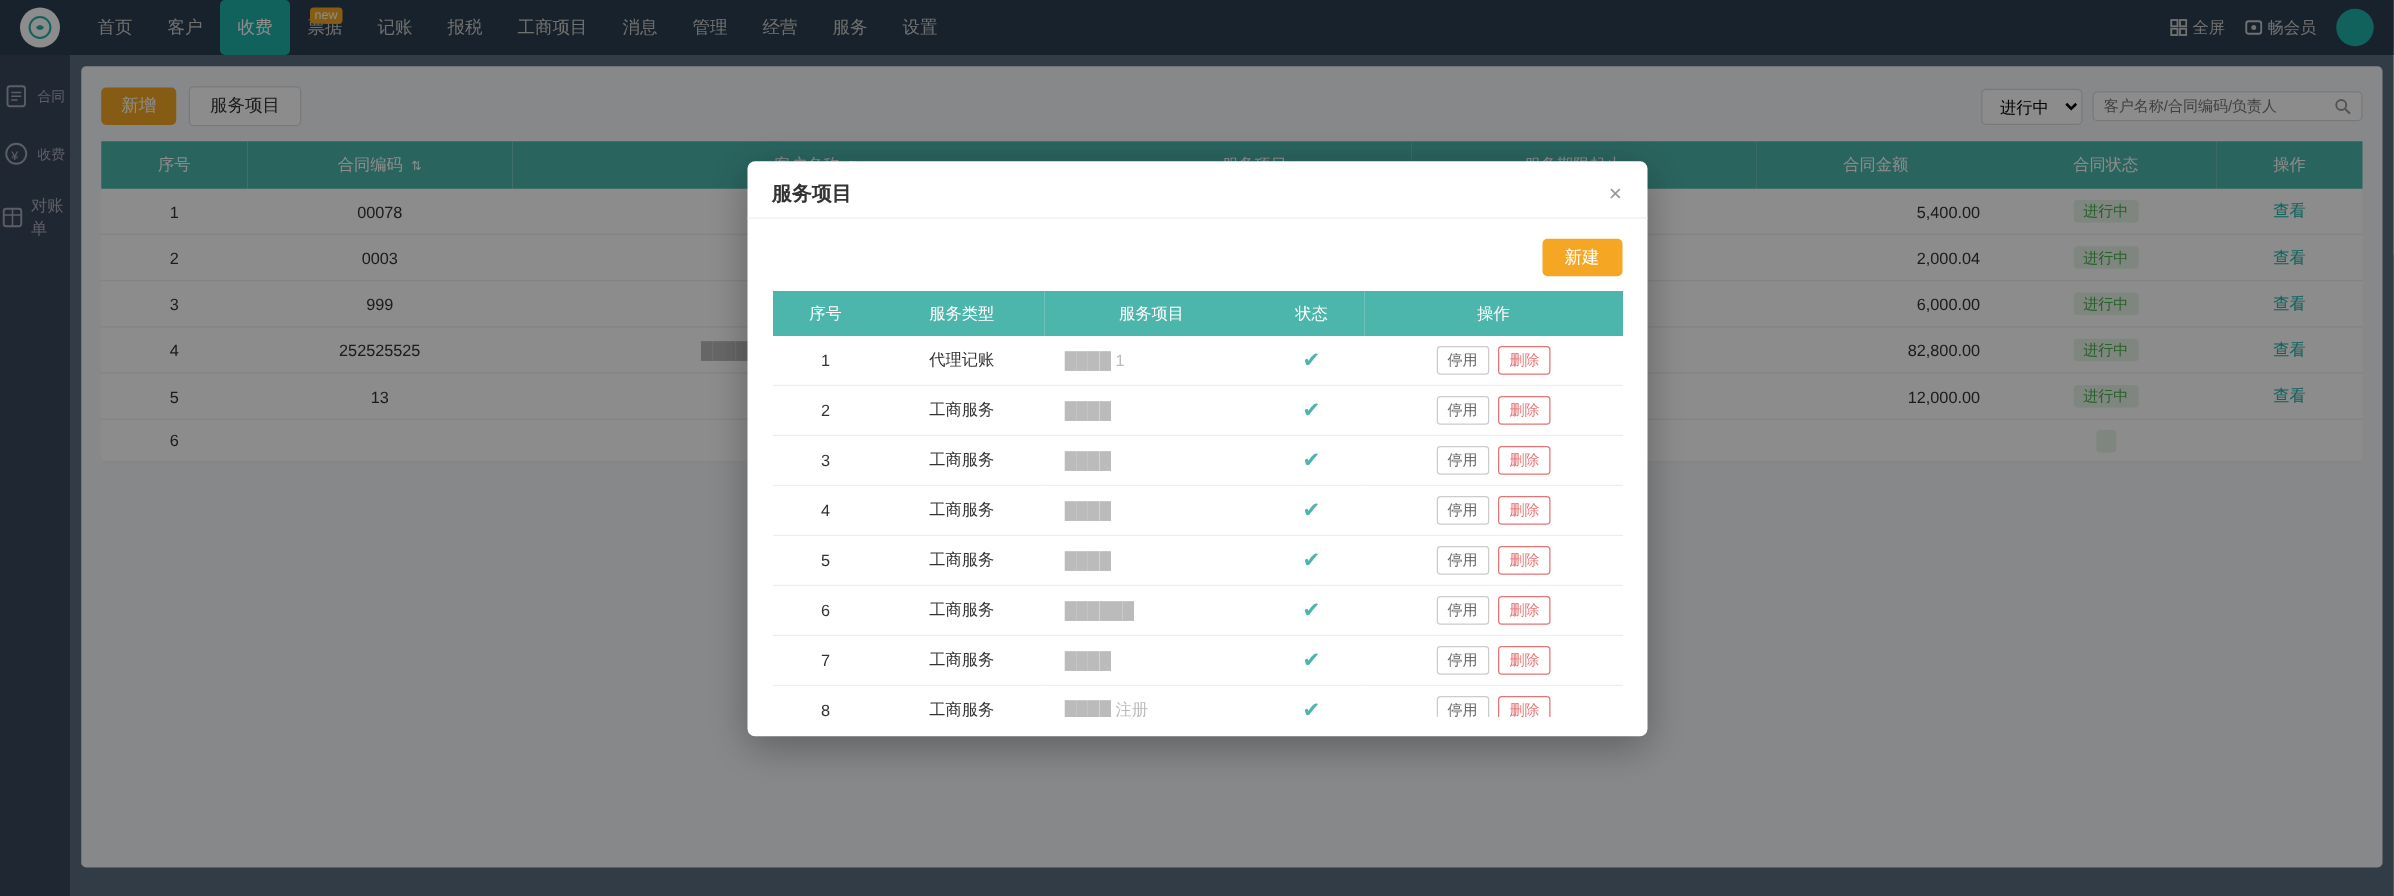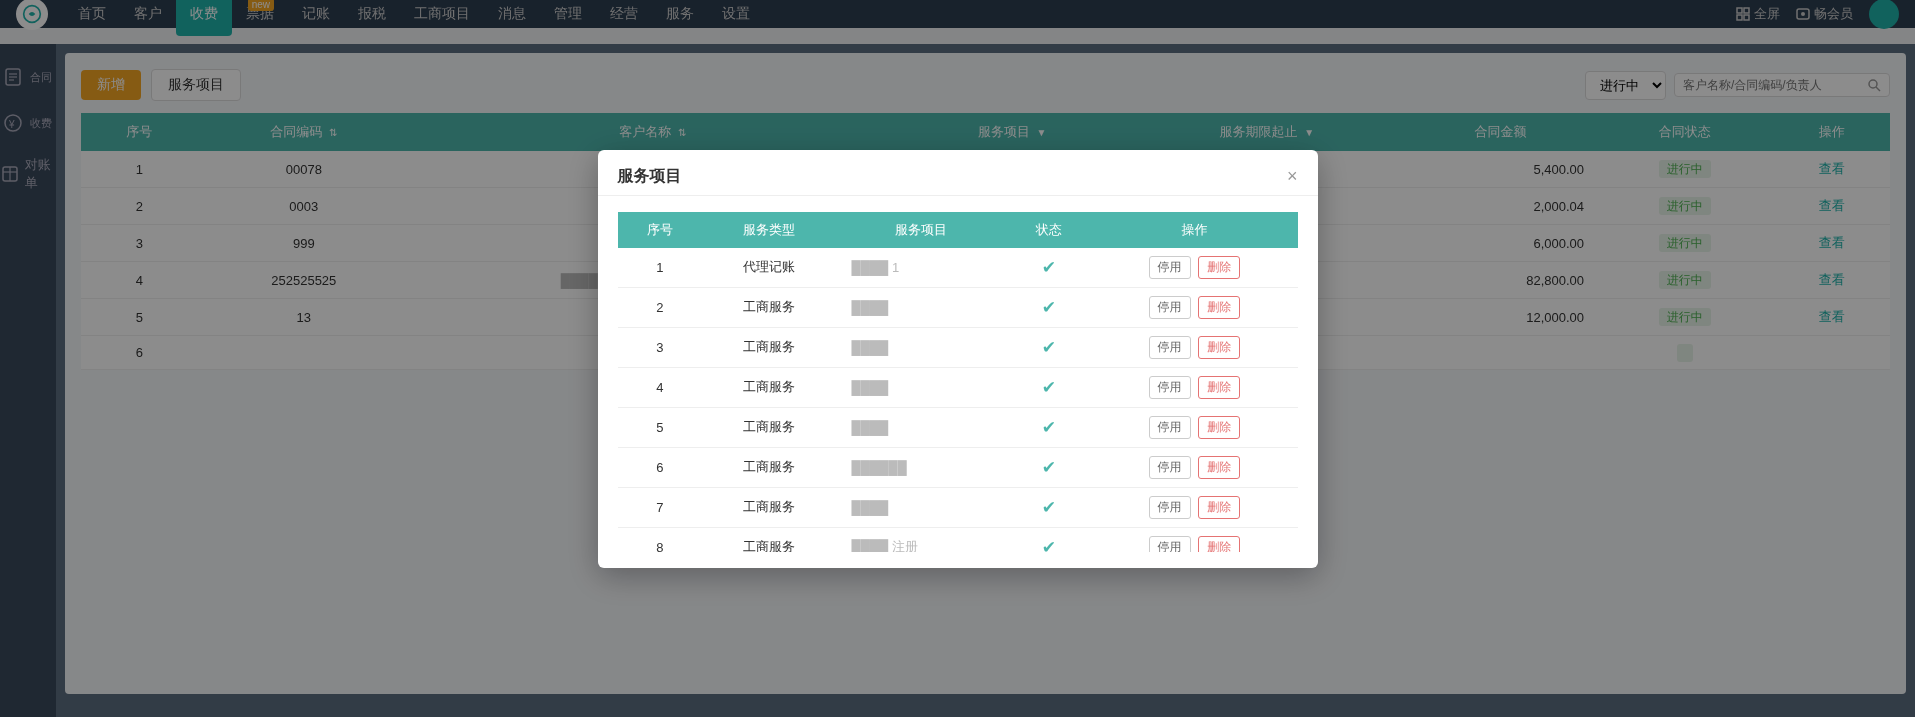--- a/index.html
+++ b/index.html
@@ -8,7 +8,7 @@
     
     .top-nav {
       display: flex; align-items: center;
-      background: #2d3e50; height: 28px; padding: 0 16px;
+      background: #2d3e50; height: 44px; padding: 0 16px;
       color: #ccc; position: fixed; top: 0; left: 0; right: 0; z-index: 100;
     }
     .top-nav .logo {

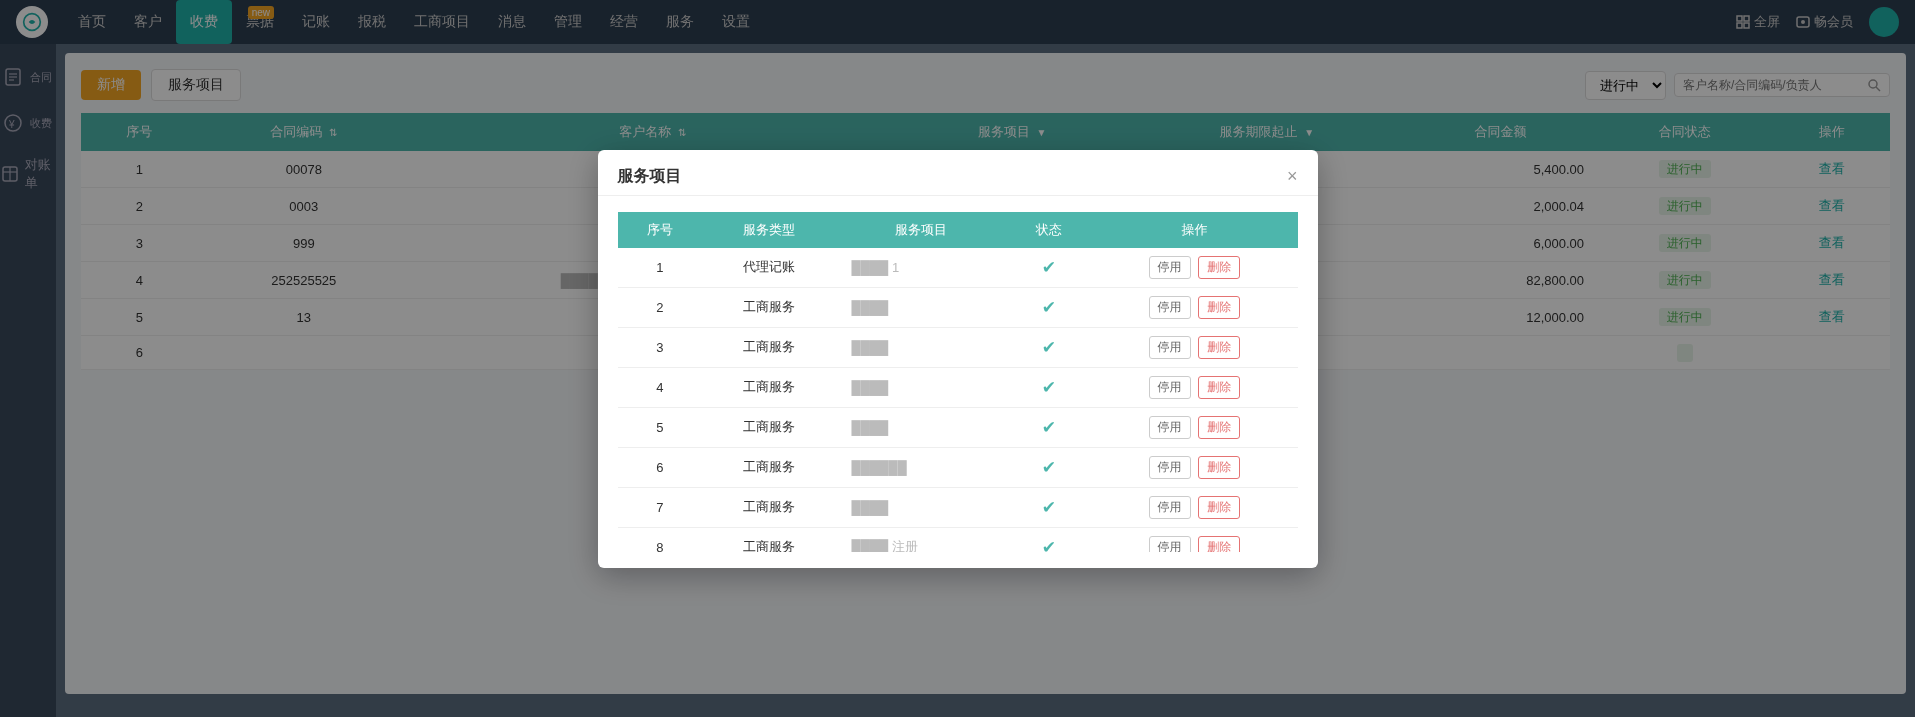--- a/index.html
+++ b/index.html
@@ -371,6 +371,9 @@
     <span class="dialog-close">×</span>
   </div>
   <div class="dialog-body">
+    <div class="dialog-toolbar">
+      <button class="btn-new-dialog">新建</button>
+    </div>
     <div class="dialog-scrollbar">
       <table class="dialog-table">
         <thead>

